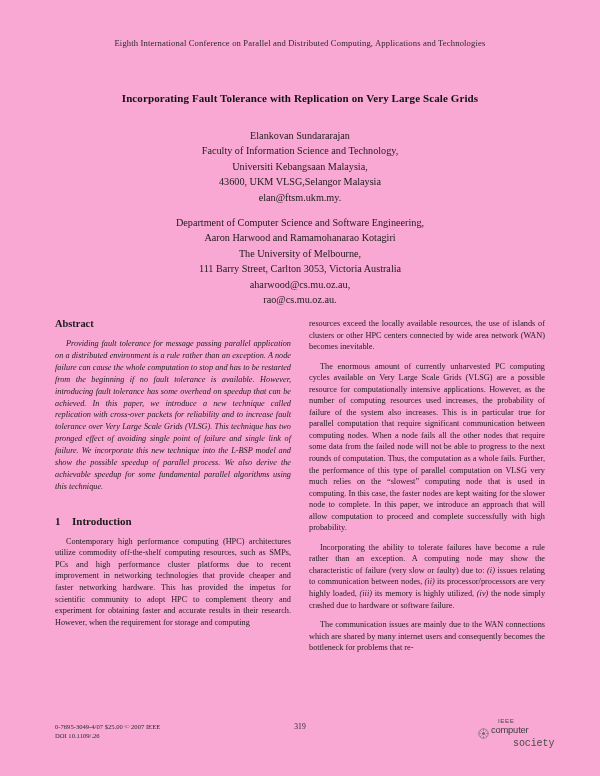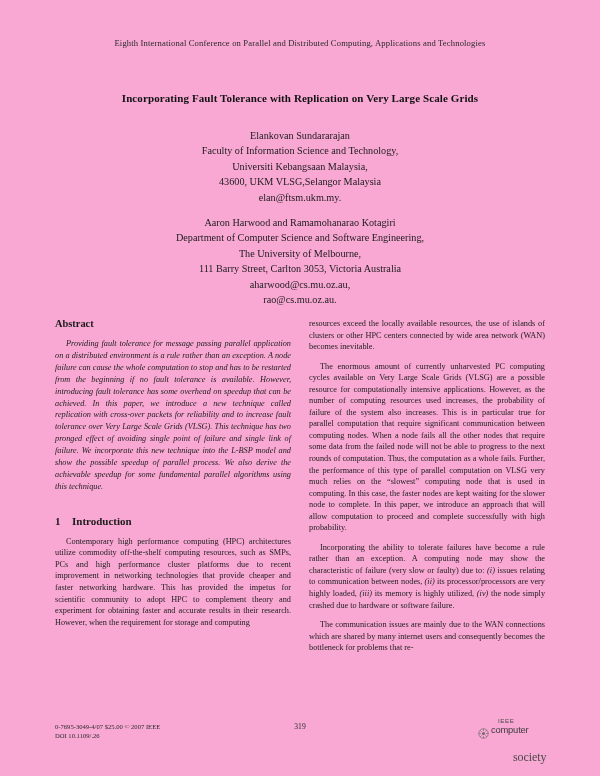--- a/index.html
+++ b/index.html
@@ -206,8 +206,8 @@
       <span class="author-line">elan@ftsm.ukm.my.</span>
     </div>
     <div class="author-block">
+      <span class="author-line">Department of Computer Science and Software Engineering,</span>
       <span class="author-line">Aaron Harwood and Ramamohanarao Kotagiri</span>
-      <span class="author-line">Department of Computer Science and Software Engineering,</span>
       <span class="author-line">The University of Melbourne,</span>
       <span class="author-line">111 Barry Street, Carlton 3053, Victoria Australia</span>
       <span class="author-line">aharwood@cs.mu.oz.au,</span>

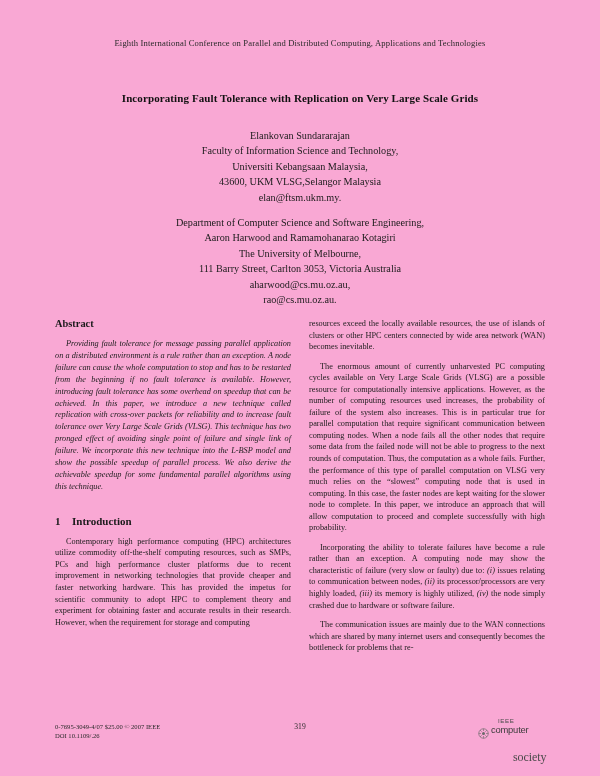--- a/index.html
+++ b/index.html
@@ -181,9 +181,9 @@
   .cs-logo .word-society {
     position: absolute;
     left: 37px;
-    top: 32px;
-    font-size: 12px;
-    font-family: Liberation Serif, serif;
+    top: 20px;
+    font-size: 10px;
+    font-family: Liberation Mono, monospace;
     color: #4a4a4a;
     letter-spacing: -0.1px;
   }

